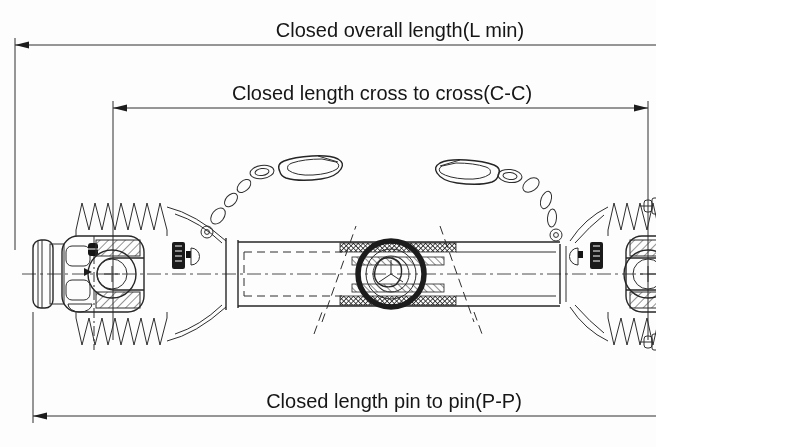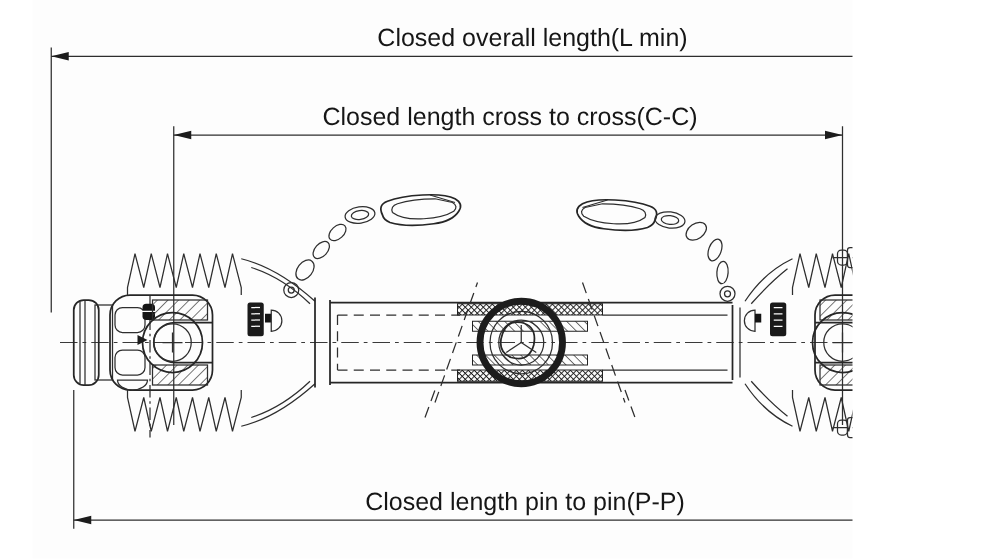--- a/index.html
+++ b/index.html
@@ -7,7 +7,6 @@
     width:656px;height:447px;position:relative;overflow:hidden;
     background:#fdfdfd;
     font-family:"Liberation Sans", sans-serif;
-    margin-left:26px;
   }
   svg{display:block;}
   .dim-text{

